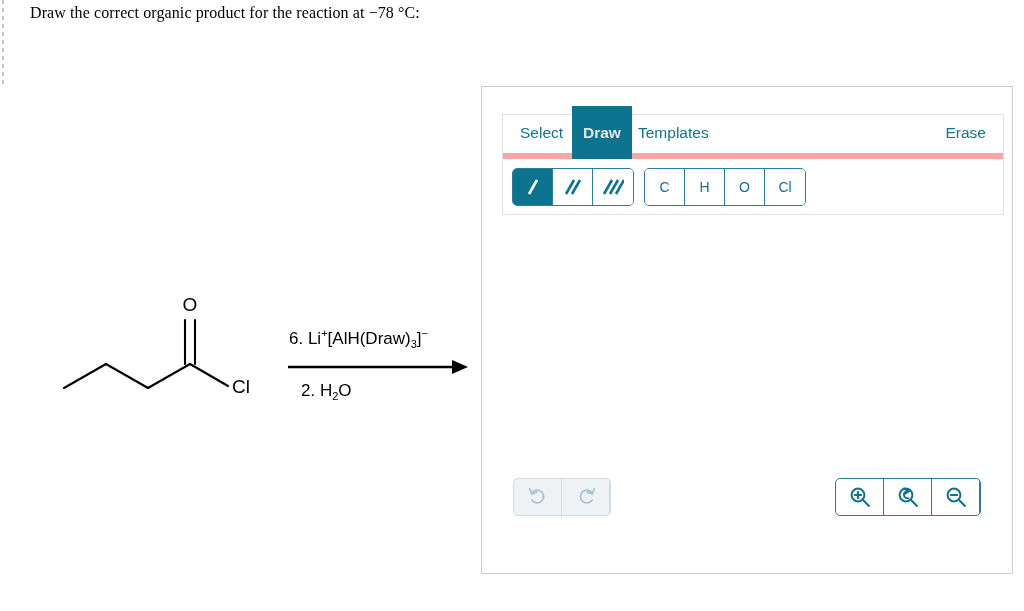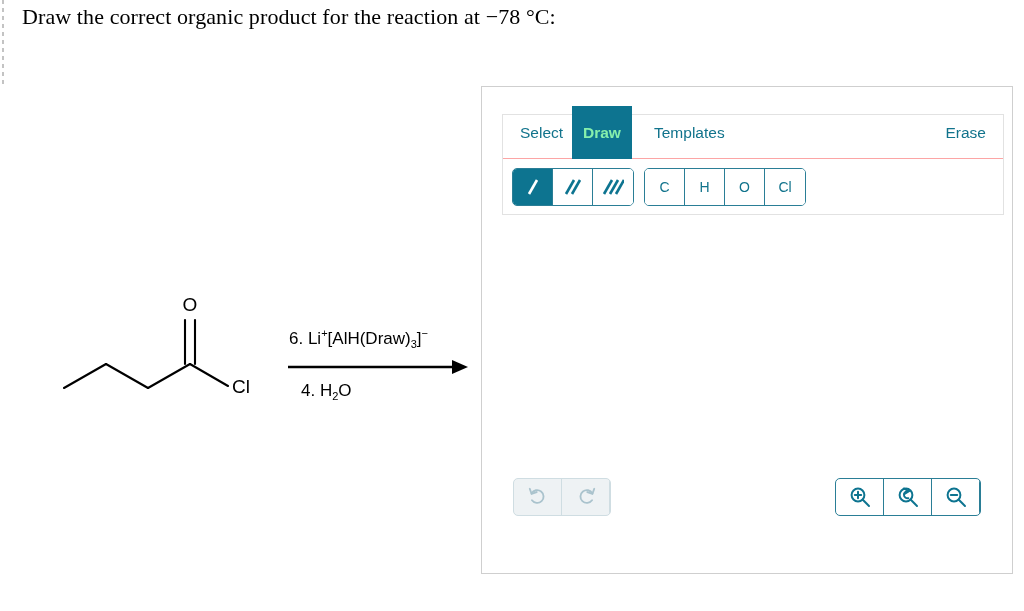--- a/index.html
+++ b/index.html
@@ -29,9 +29,9 @@
   
   #prompt {
     position: absolute;
-    left: 22px; top: 4px;
+    left: 30px; top: 4px;
     font-family: "Liberation Serif", serif;
-    font-size: 22px;
+    font-size: 16px;
     color: #000;
     white-space: nowrap;
     letter-spacing: .1px;

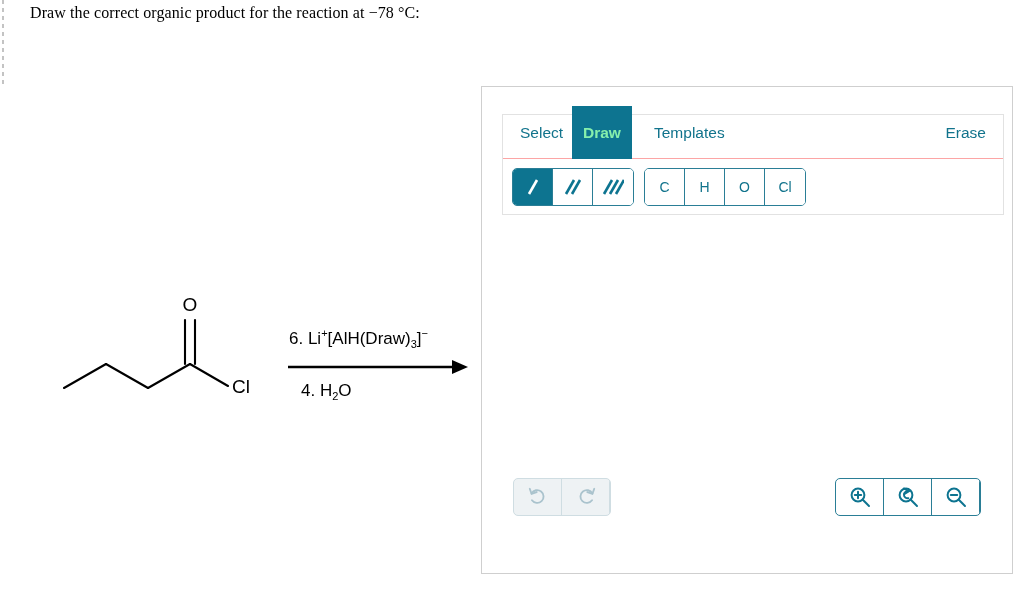--- a/index.html
+++ b/index.html
@@ -77,7 +77,7 @@
   #tabs-row {
     position: relative;
     height: 44px;
-    border-bottom: 1px solid #fca5a5;
+    border-bottom: 6px solid #fca5a5;
   }
   .tab {
     position: absolute;

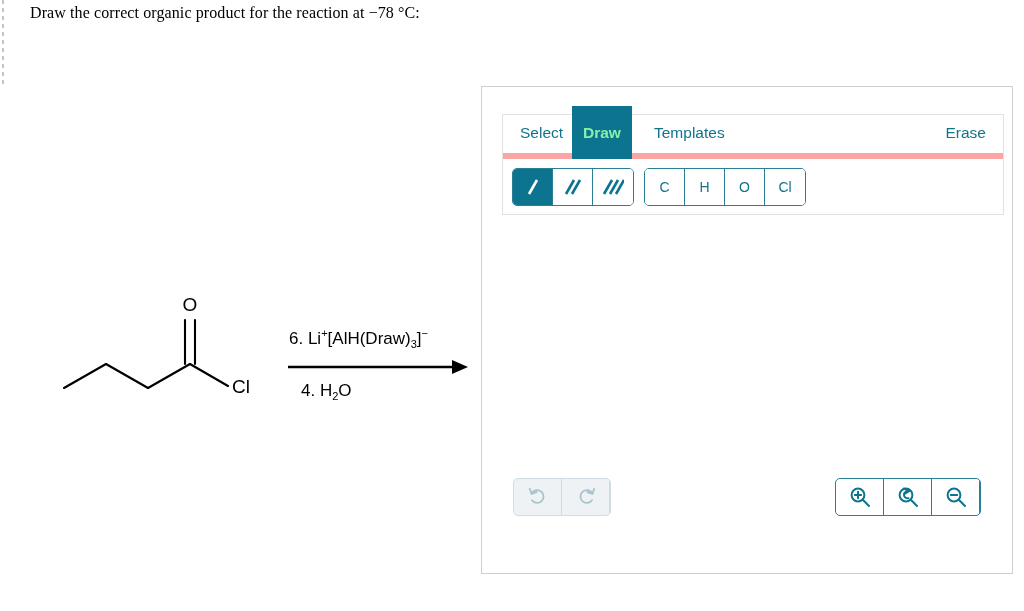--- a/index.html
+++ b/index.html
@@ -92,7 +92,7 @@
   }
   .tab.active {
     background: #0d7490;
-    color: #86efac;
+    color: #e5e5e5;
     font-weight: 600;
   }
   #tab-select    { left: 6px; }

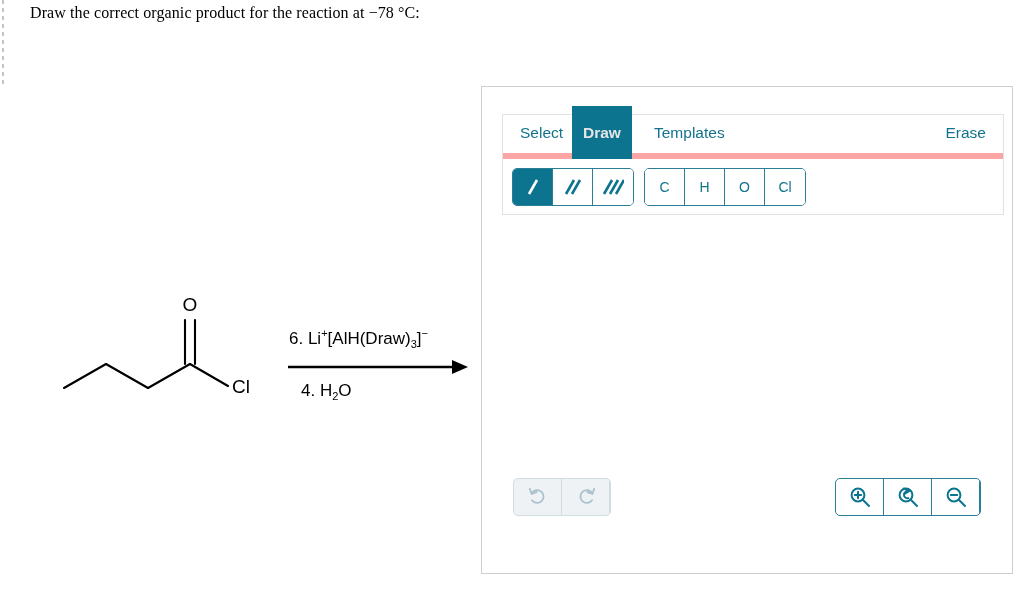--- a/index.html
+++ b/index.html
@@ -97,7 +97,7 @@
   }
   #tab-select    { left: 6px; }
   #tab-draw      { left: 69px; }
-  #tab-templates { left: 140px; }
+  #tab-templates { left: 124px; }
   #tab-more      { left: 212px; }
   #tab-erase     { right: 6px; }
 

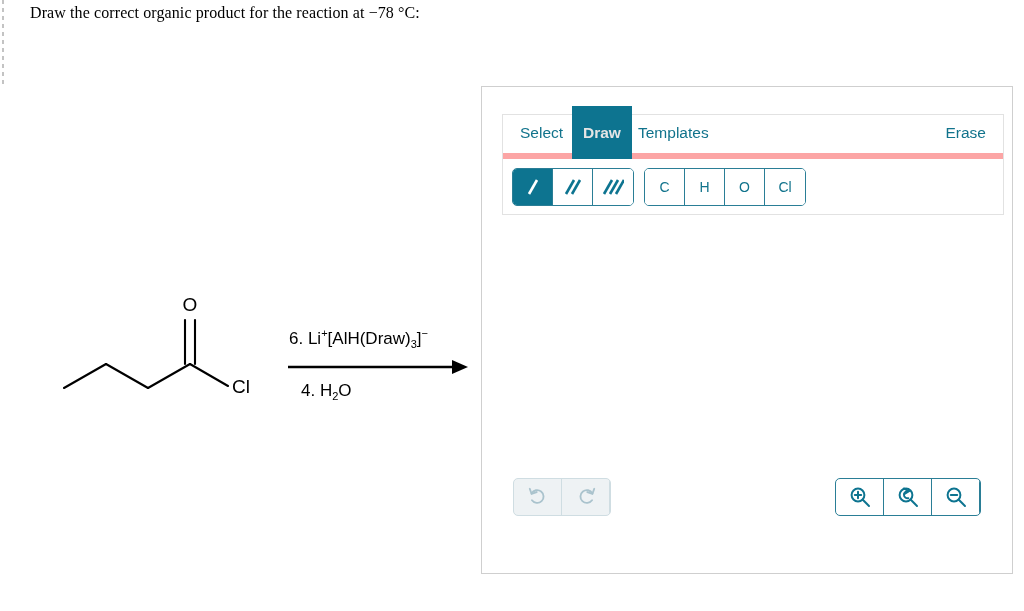--- a/index.html
+++ b/index.html
@@ -198,7 +198,7 @@
 
   <div class="rgt" id="reagent-top"><span>6. Li</span><sup>+</sup><span>[AlH(Draw)</span><sub>3</sub><span>]</span><sup>−</sup></div>
 
-  <div class="rgt" id="reagent-bot"><span>4. H</span><sub>2</sub><span>O</span></div>
+  <div class="rgt" id="reagent-bot"><span>2. H</span><sub>2</sub><span>O</span></div>
 </div>
 
 <div id="editor-panel">

